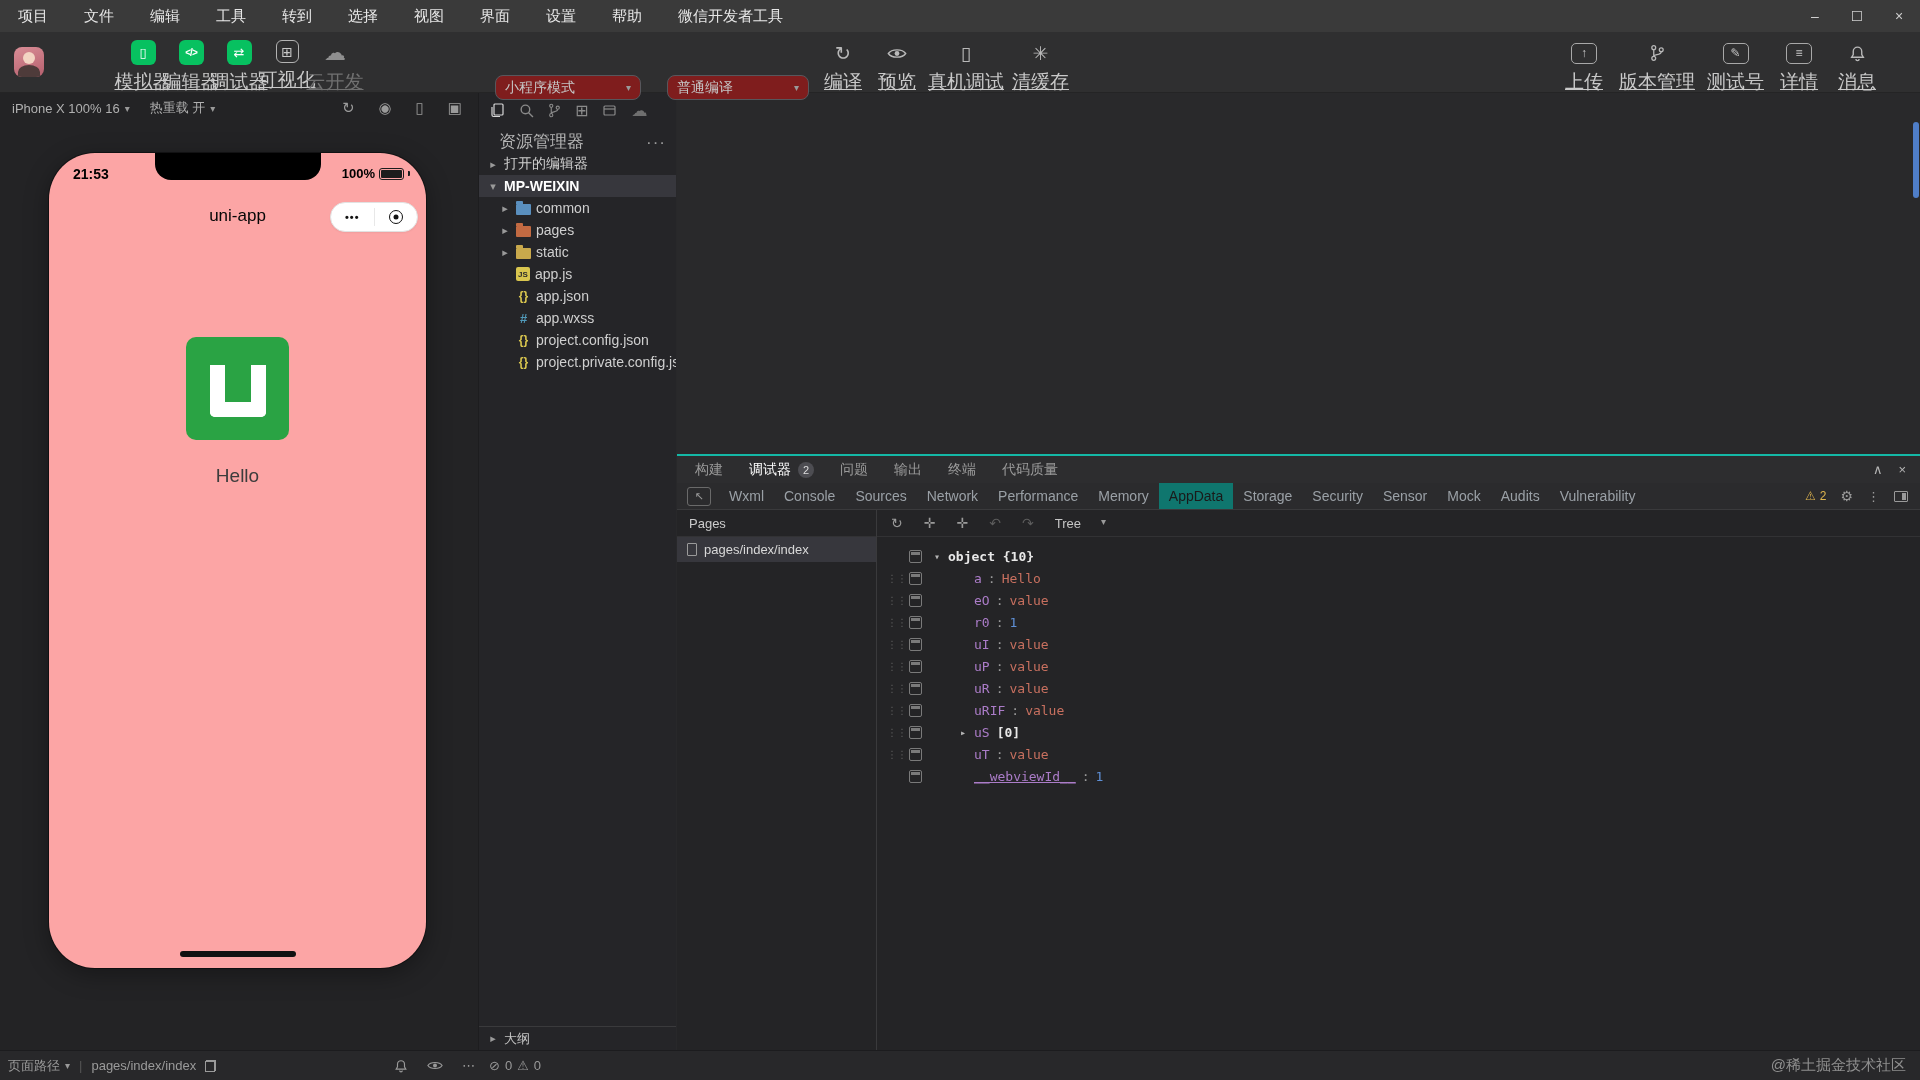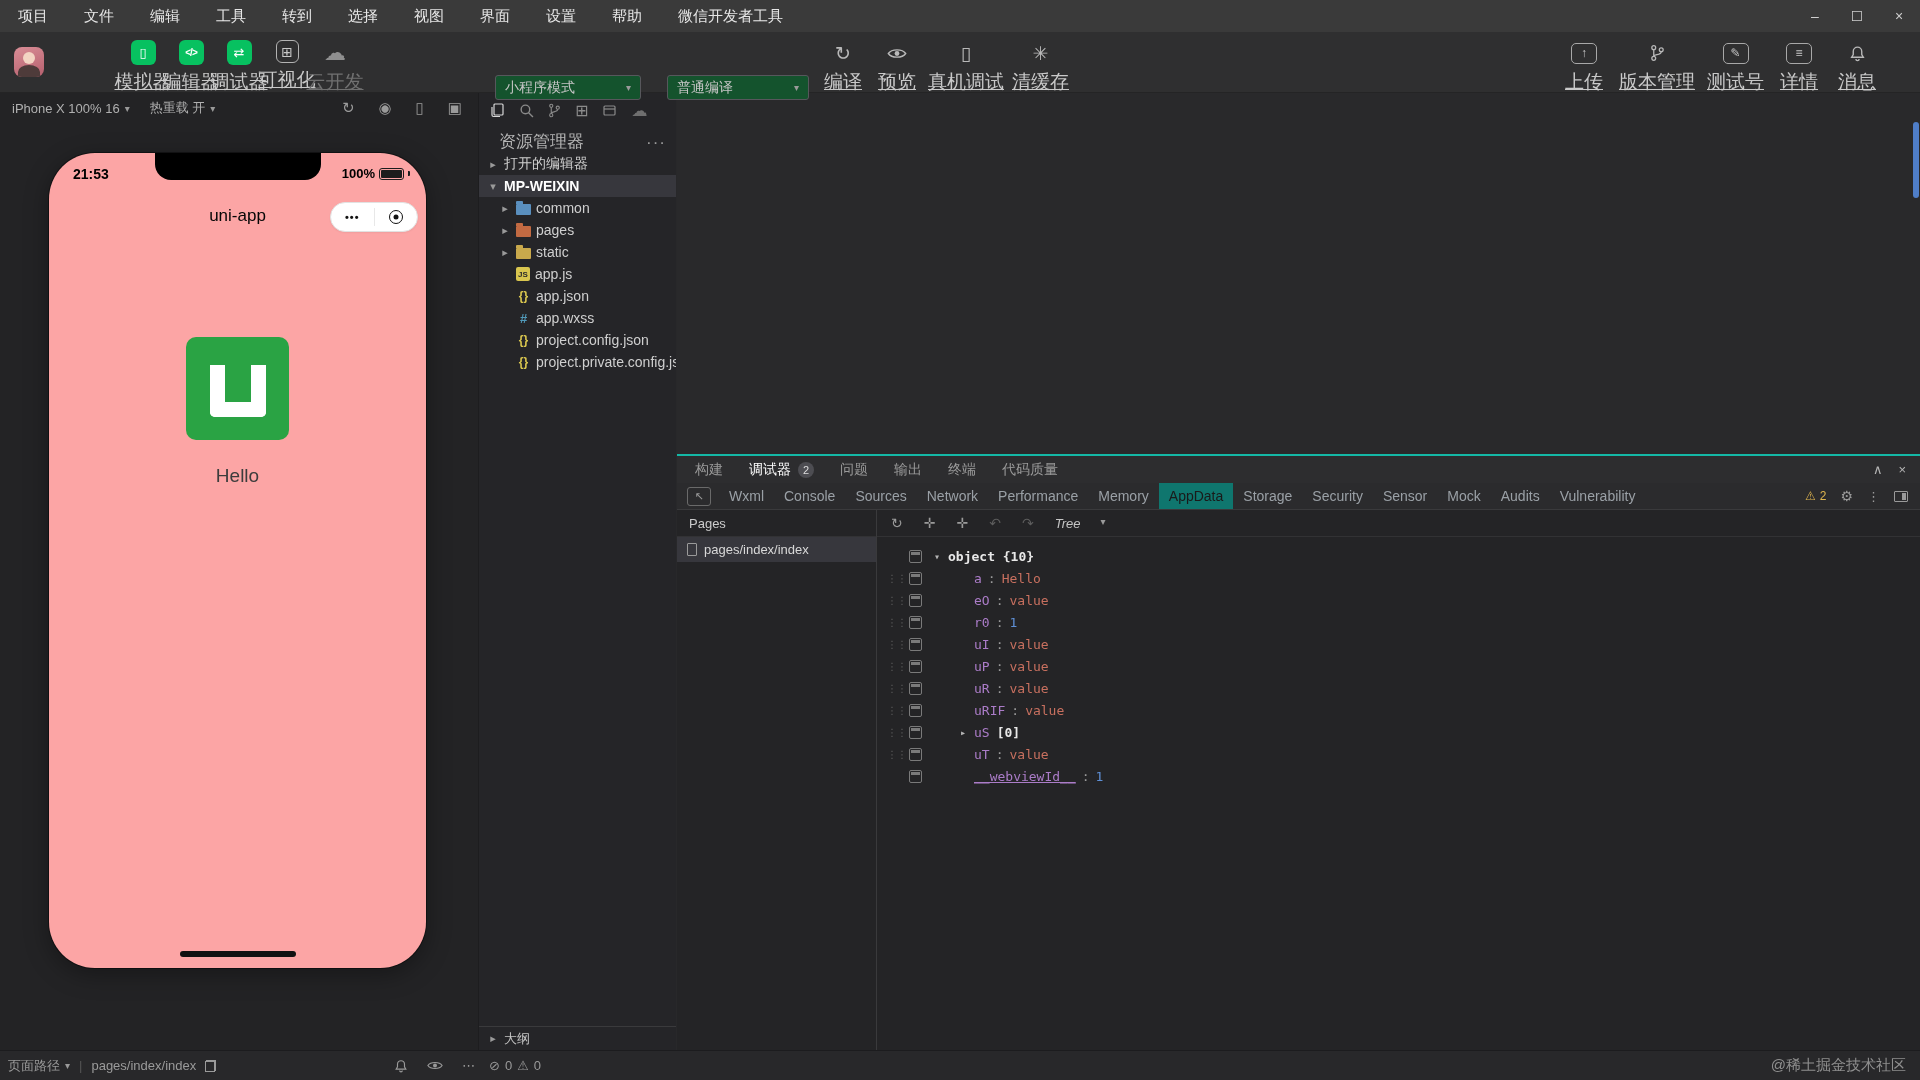--- a/index.html
+++ b/index.html
@@ -30,7 +30,7 @@
   .tb-ico.plain { background:none; color:#8f8f8f; font-size:22px; }
   .tb-label { font-size:19px; color:#c9c9c9; white-space:nowrap;text-decoration:underline; }
   .tb-btn.disabled .tb-label { color:#707070; }
-  .tb-select { position:absolute; top:43px; height:25px; background:#14532d; border:1px solid #57575c; border-radius:3px;
+  .tb-select { position:absolute; top:43px; height:25px; background:#7f1d1d; border:1px solid #57575c; border-radius:8px;
                color:#c5c5c5; font-size:14px; display:flex; align-items:center; justify-content:space-between; padding:0 9px; }
   #mode-select { left:495px; width:146px; }
   #compile-select { left:667px; width:142px; }

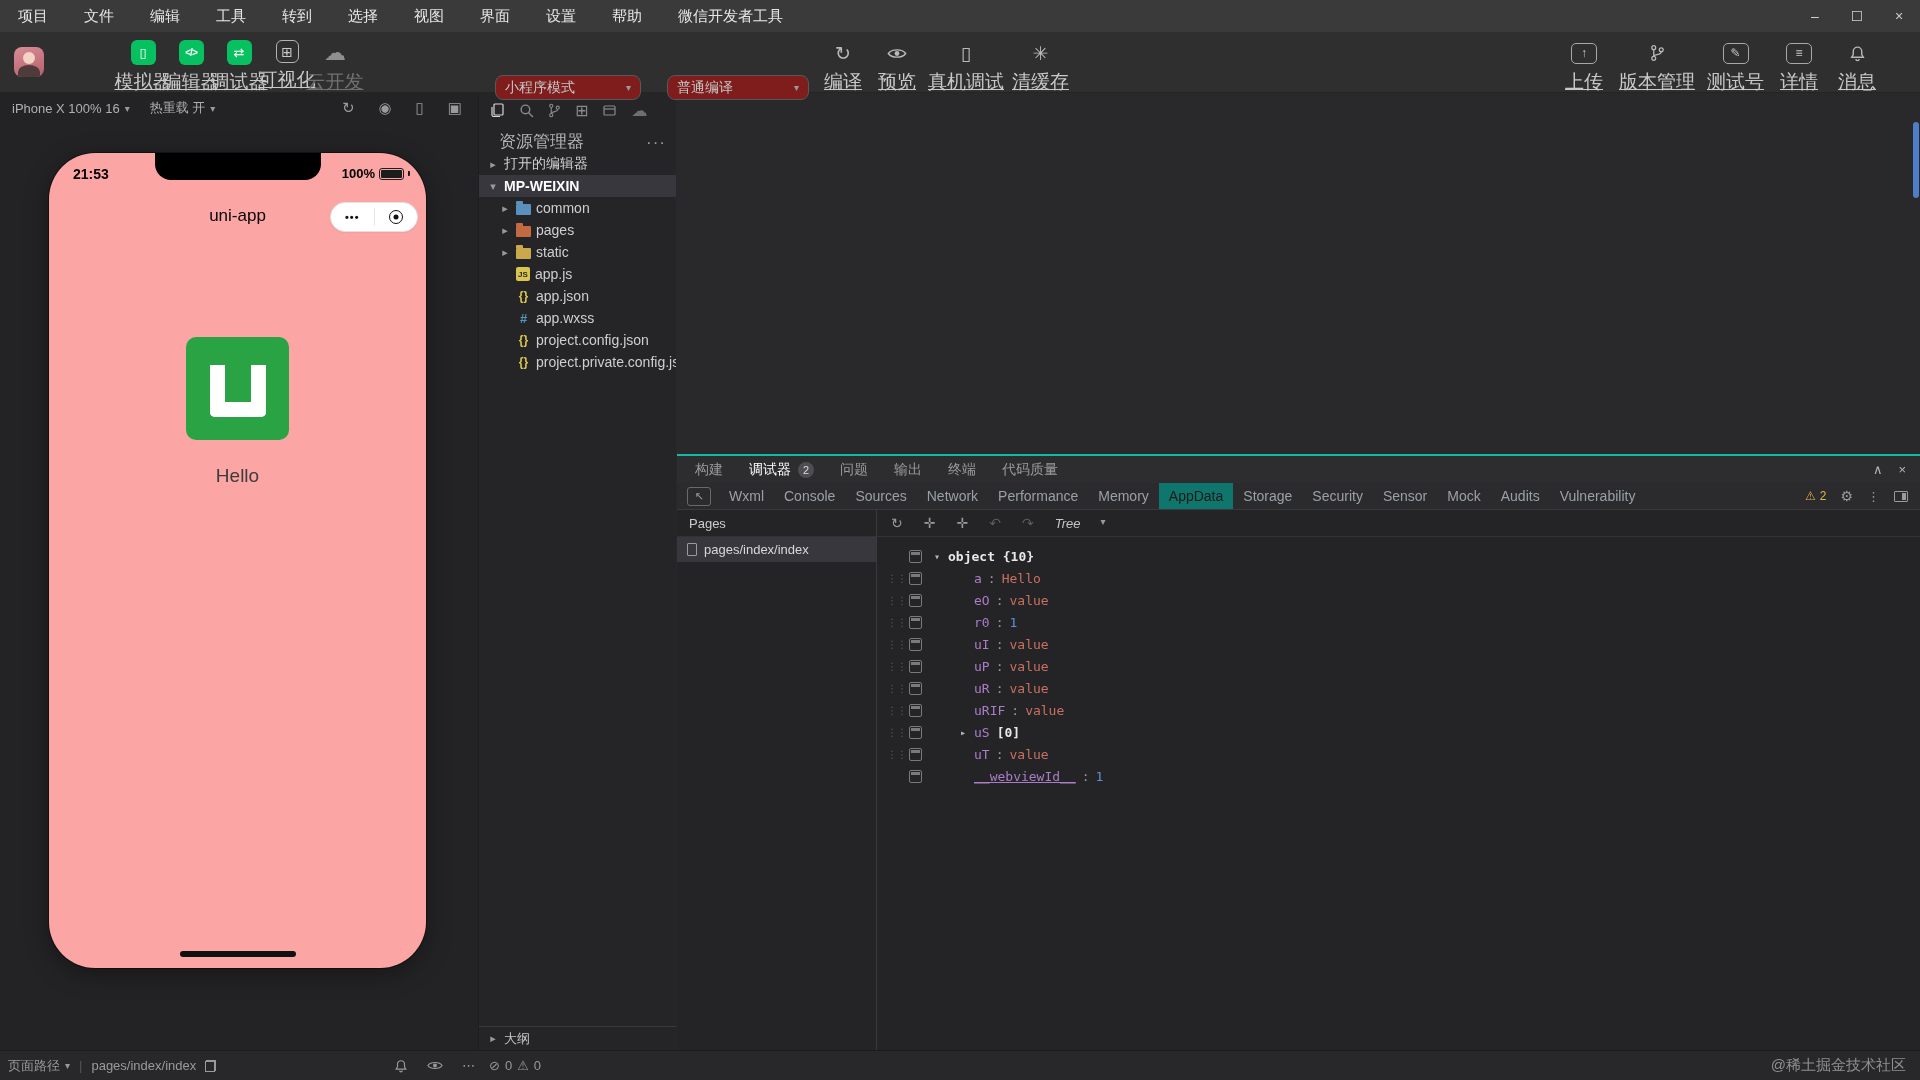--- a/index.html
+++ b/index.html
@@ -121,7 +121,7 @@
   #tree-pane { flex:1; display:flex; flex-direction:column; }
   #tree-toolbar { height:27px; flex:none; display:flex; align-items:center; gap:21px; padding-left:14px; color:#9a9a9a; font-size:14px; border-bottom:1px solid #323234; }
   .tt-dim { color:#5c5c5c; }
-  #tree-select { display:flex; align-items:flex-start; gap:20px; color:#c5c5c5; font-size:13px;font-style:italic; }
+  #tree-select { display:flex; align-items:flex-start; gap:20px; color:#c5c5c5; font-size:13px; }
   #tree-rows { padding-top:8px; }
   .ad-row { height:22px; display:flex; align-items:center; font-family:"DejaVu Sans Mono","Liberation Mono",monospace; font-size:13px; color:#cccccc; }
   .ad-handle { width:16px; flex:none; margin-left:10px; color:#5f5f5f; font-size:10px; letter-spacing:0; text-align:center; }

